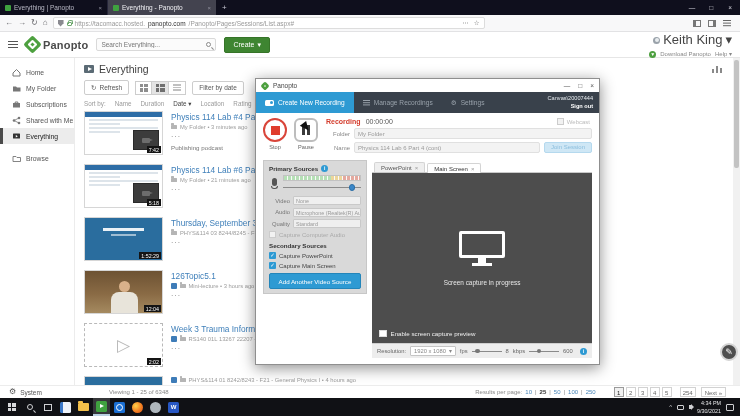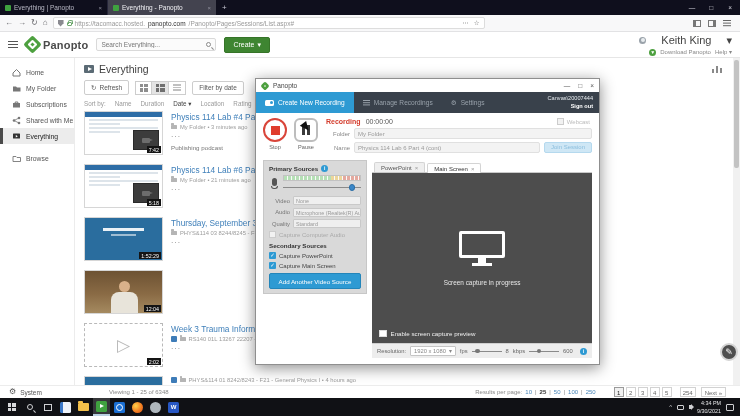--- a/index.html
+++ b/index.html
@@ -42,7 +42,7 @@
 .mag:after{content:"";position:absolute;width:3px;height:1px;background:#8a8a8a;transform:rotate(45deg);left:4px;top:5px}
 .createbtn{background:#3e8531;color:#fff;font-size:7px;padding:3px 8px;border-radius:2px;display:flex;align-items:center;gap:3px;border:1px solid #367428}
 .hdr-right{margin-left:auto;text-align:right;line-height:1.5}
-.username{font-size:11px;color:#444;display:flex;align-items:center;justify-content:flex-end;gap:15px}
+.username{font-size:13px;color:#444;display:flex;align-items:center;justify-content:flex-end;gap:3px}
 .avatar{width:7px;height:7px;border-radius:50%;background:#9aa2aa;position:relative;overflow:hidden}
 .avatar:after{content:"";position:absolute;left:1.5px;top:1px;width:4px;height:4px;border-radius:50%;background:#e8ecef}
 .sublinks{font-size:6px;color:#888;display:flex;align-items:center;gap:4px;justify-content:flex-end}

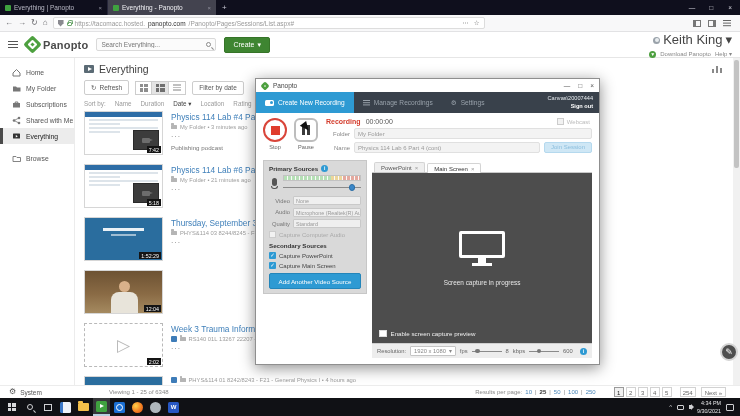--- a/index.html
+++ b/index.html
@@ -466,6 +466,15 @@
             <span class="bodyshape"></span>
           <span class="dur">12:04</span>
         </div>
+        <div class="sbody">
+          <div class="stitle">126Topic5.1</div>
+          <div class="smeta">
+              <span class="bluebadge"></span>
+              <span class="mfold"></span>
+              <span>Mini-lecture • 3 hours ago</span>
+            </div>
+          <div class="smore">···</div>
+        </div>
       </div>
 
       <div class="sess">

